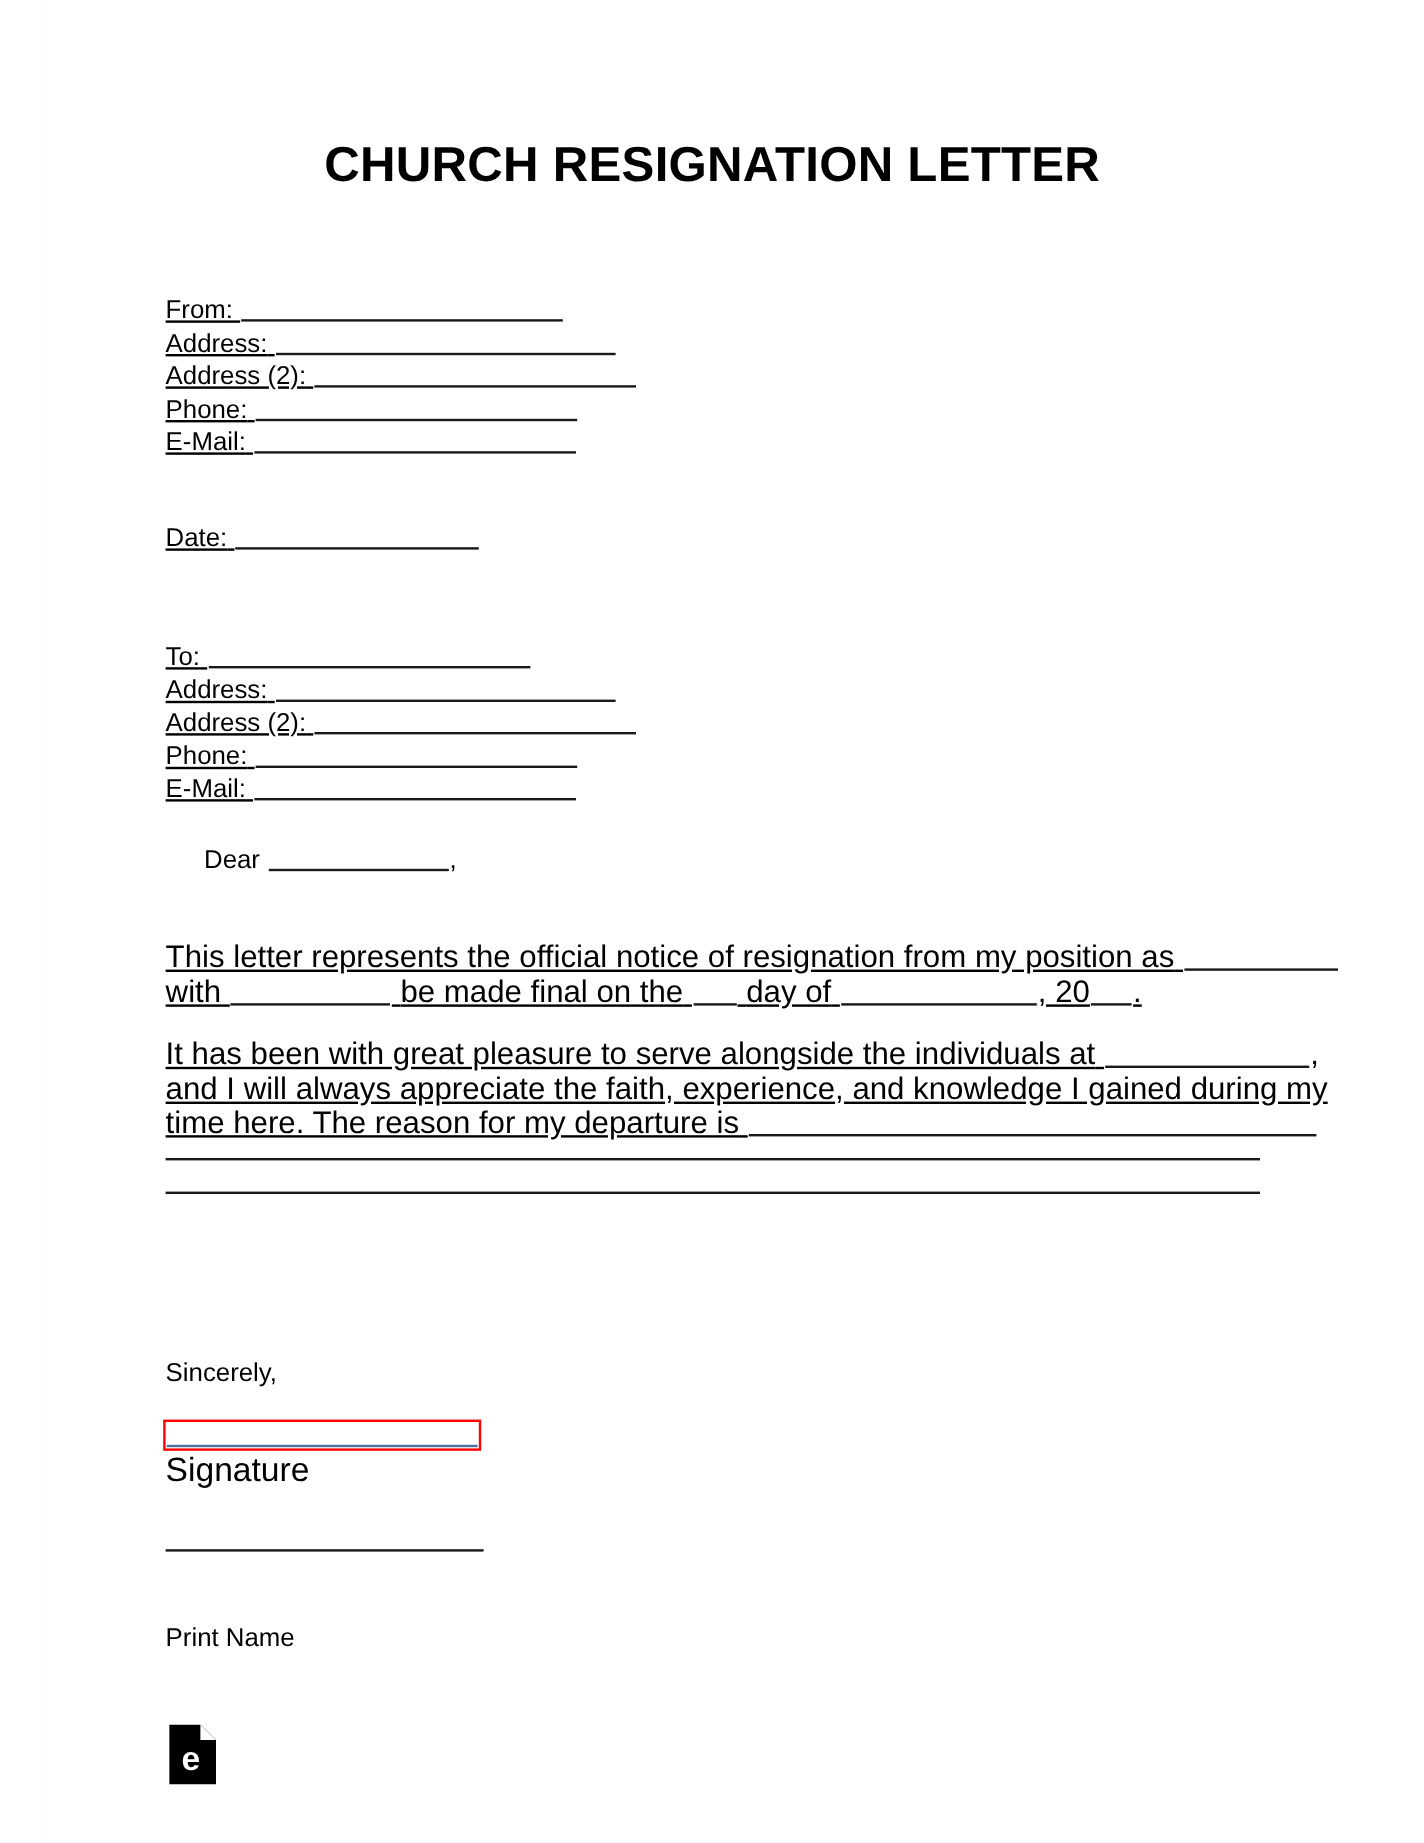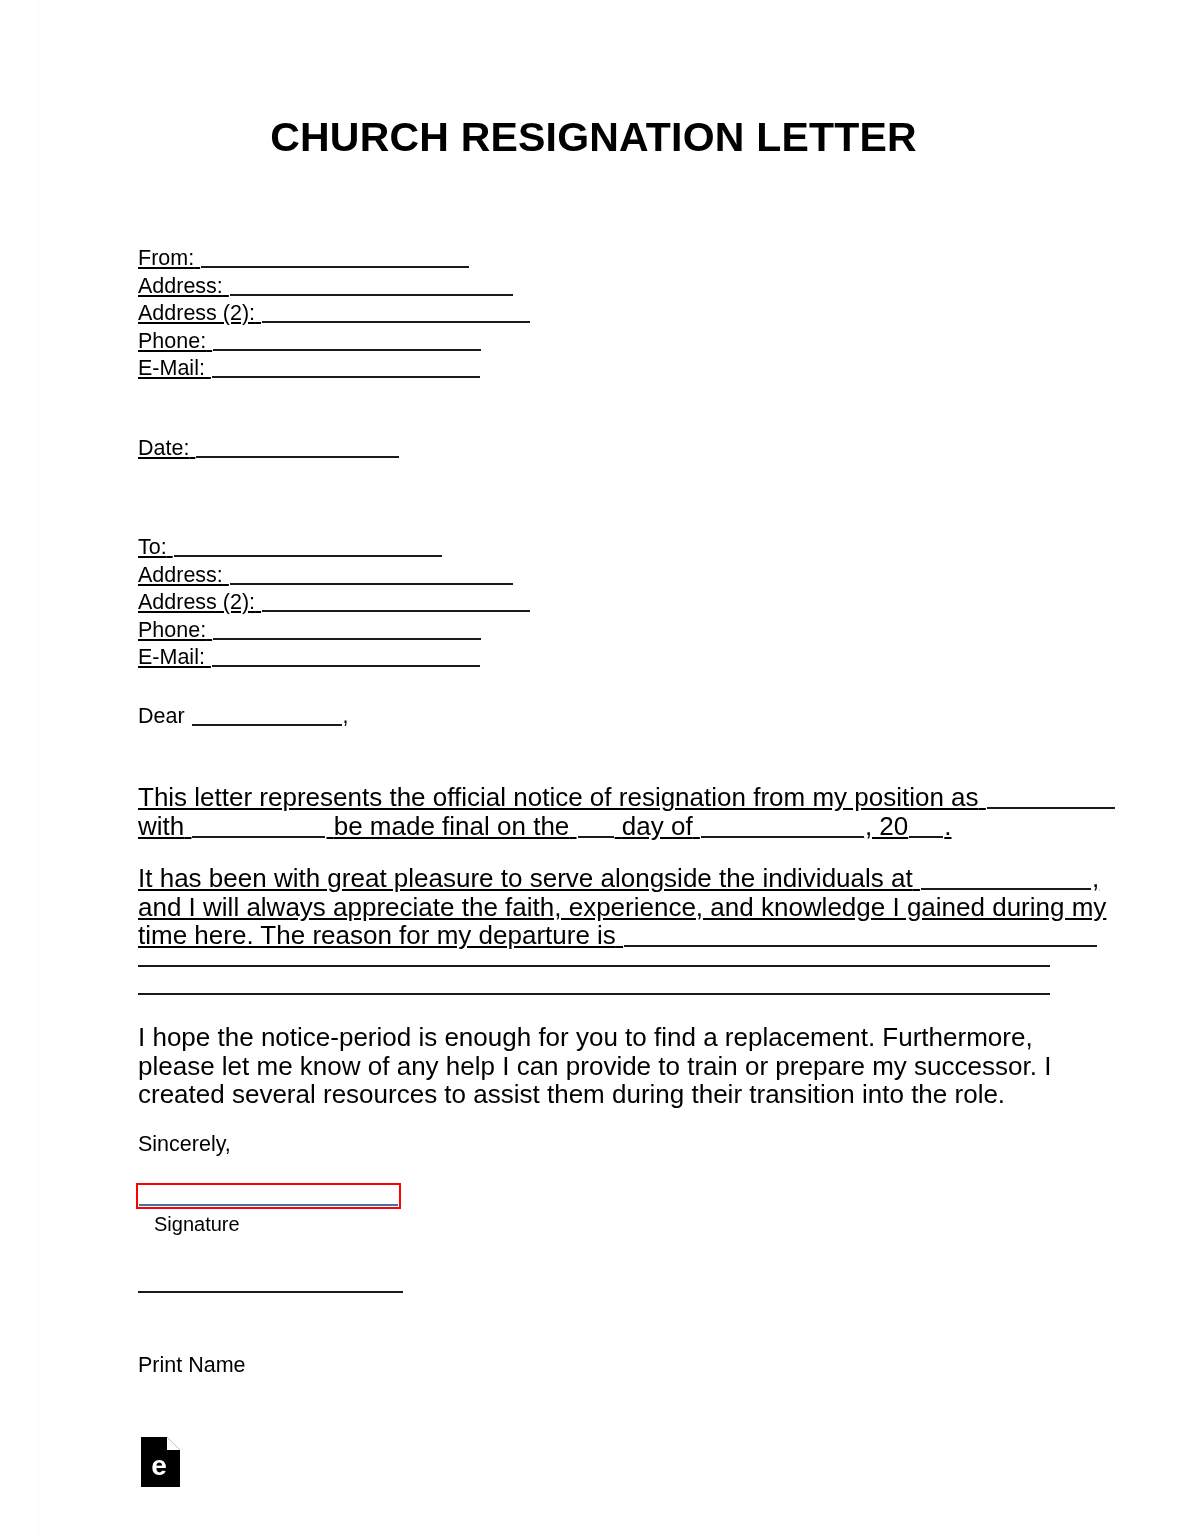--- a/index.html
+++ b/index.html
@@ -158,7 +158,7 @@
     <div class="fline"><span>E-Mail:</span> <span class="blank" style="width:268px"></span></div>
   </div>
 
-  <div class="block" style="top:703px;">
+  <div class="block" style="top:703px;margin-left:32px;">
     <span>Dear</span> <span class="blank" style="width:150px"></span><span>,</span>
   </div>
 

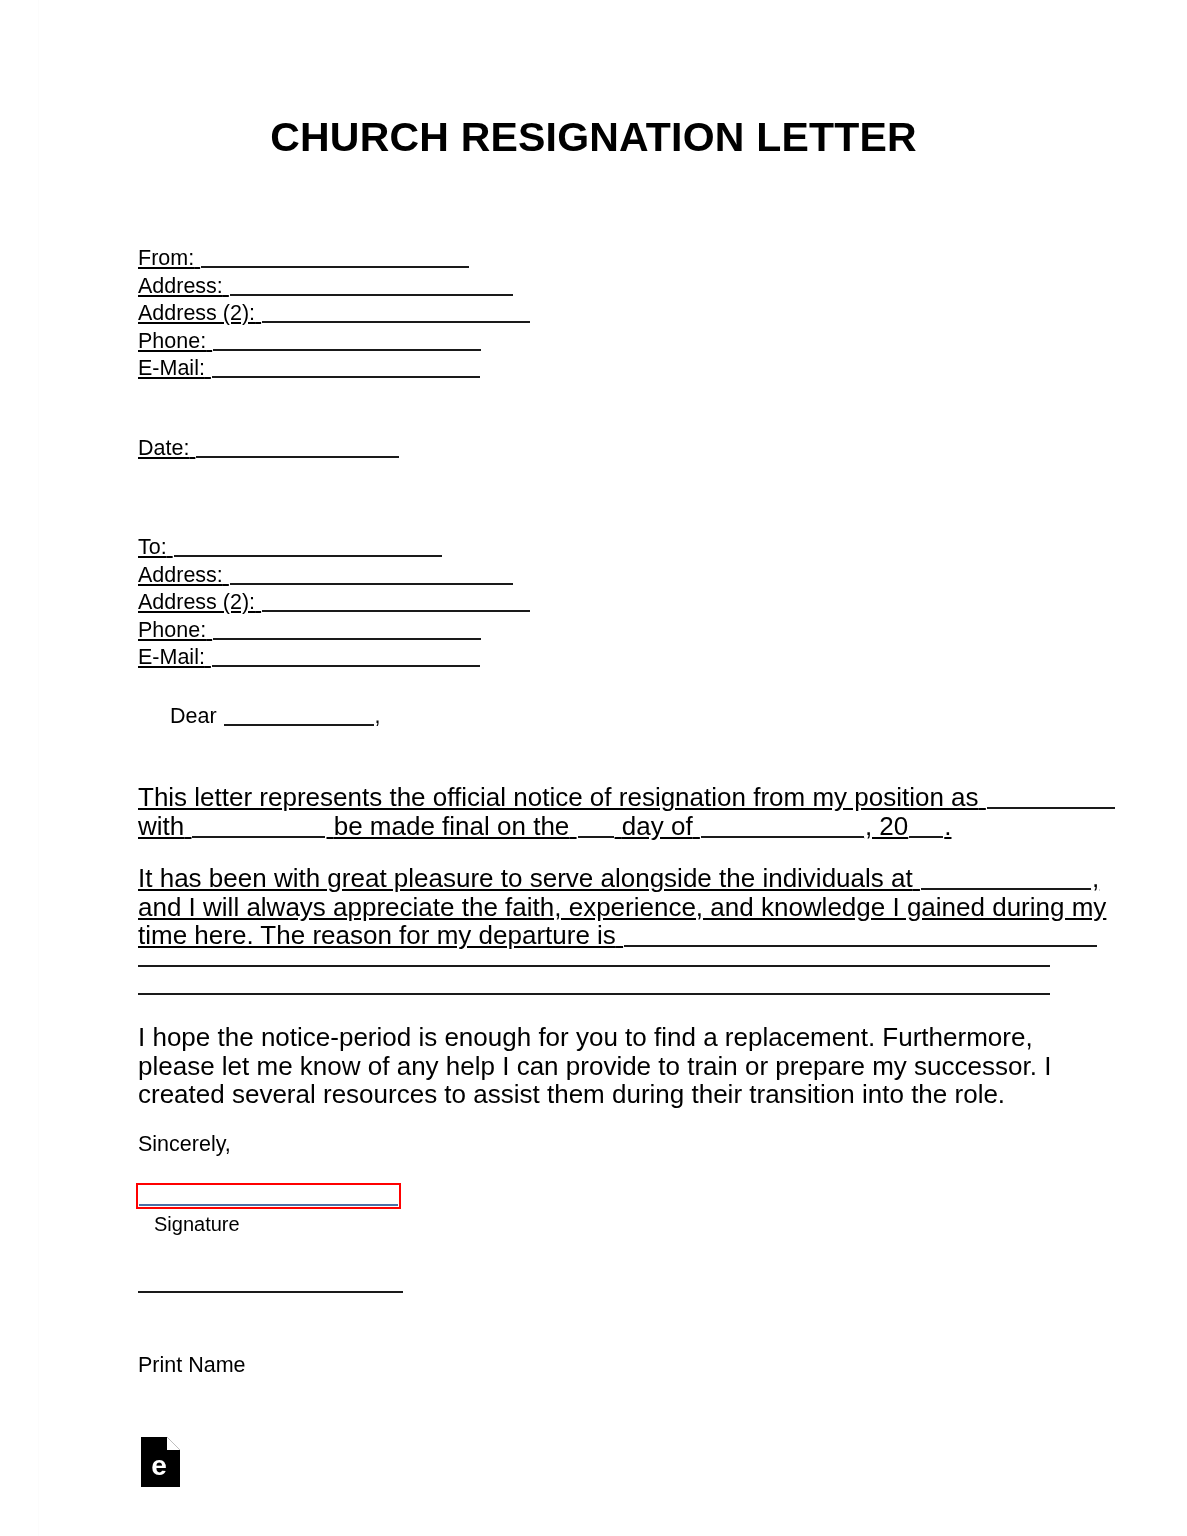--- a/index.html
+++ b/index.html
@@ -176,7 +176,6 @@
   <div class="rule-full" style="top:965px;"></div>
   <div class="rule-full" style="top:993px;"></div>
 
-  <div class="para" style="top:1023px;">I hope the notice-period is enough for you to find a replacement. Furthermore, please let me know of any help I can provide to train or prepare my successor. I created several resources to assist them during their transition into the role.</div>
 
   <div class="block" style="top:1131px;text-align:right;">Sincerely,</div>
 

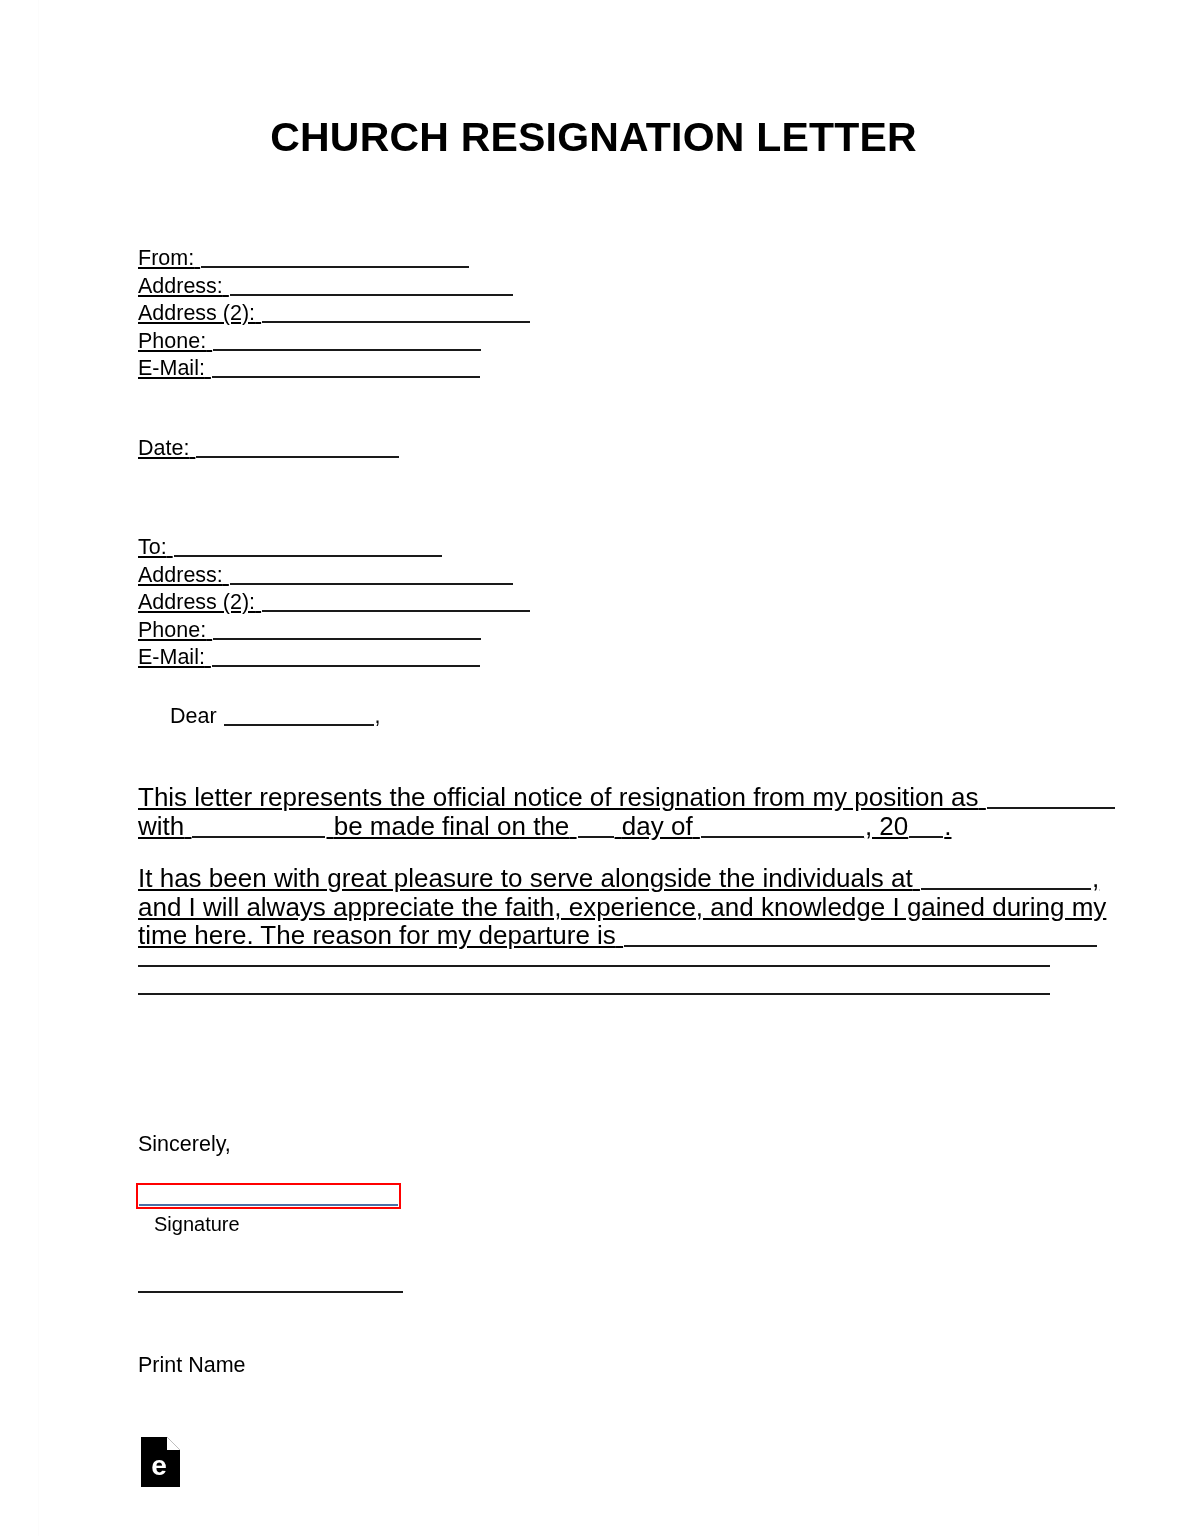--- a/index.html
+++ b/index.html
@@ -99,10 +99,9 @@
     position: absolute;
     left: 138px;
     top: 1211px;
-    font-size: 20px;
+    font-size: 28px;
     line-height: 27px;
     white-space: nowrap;
-    margin-left: 16px;
   }
   .print-rule {
     position: absolute;

